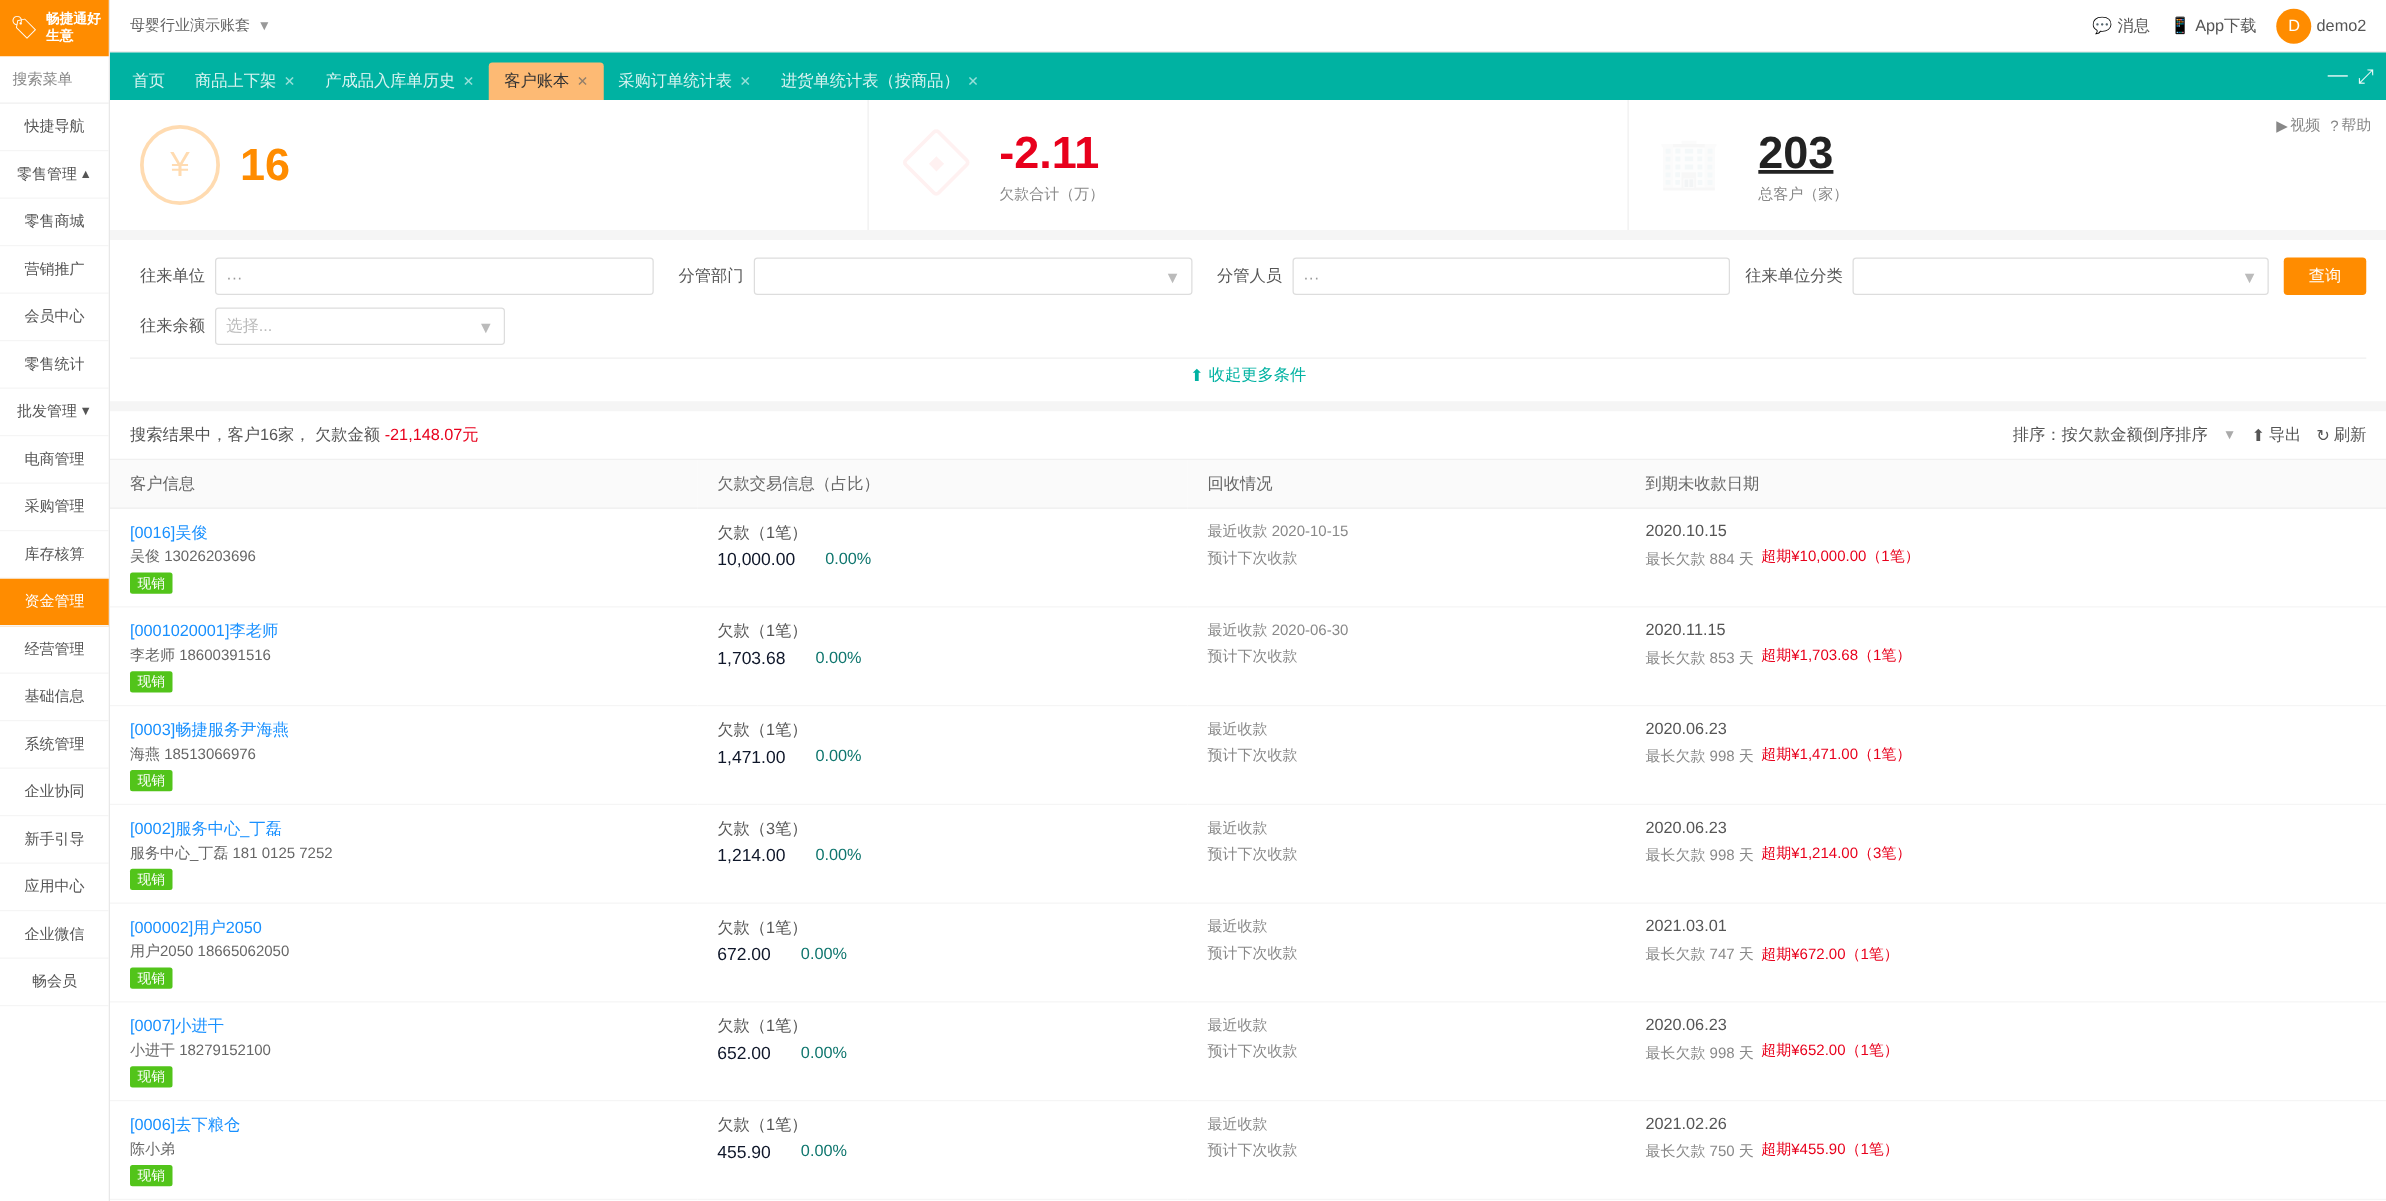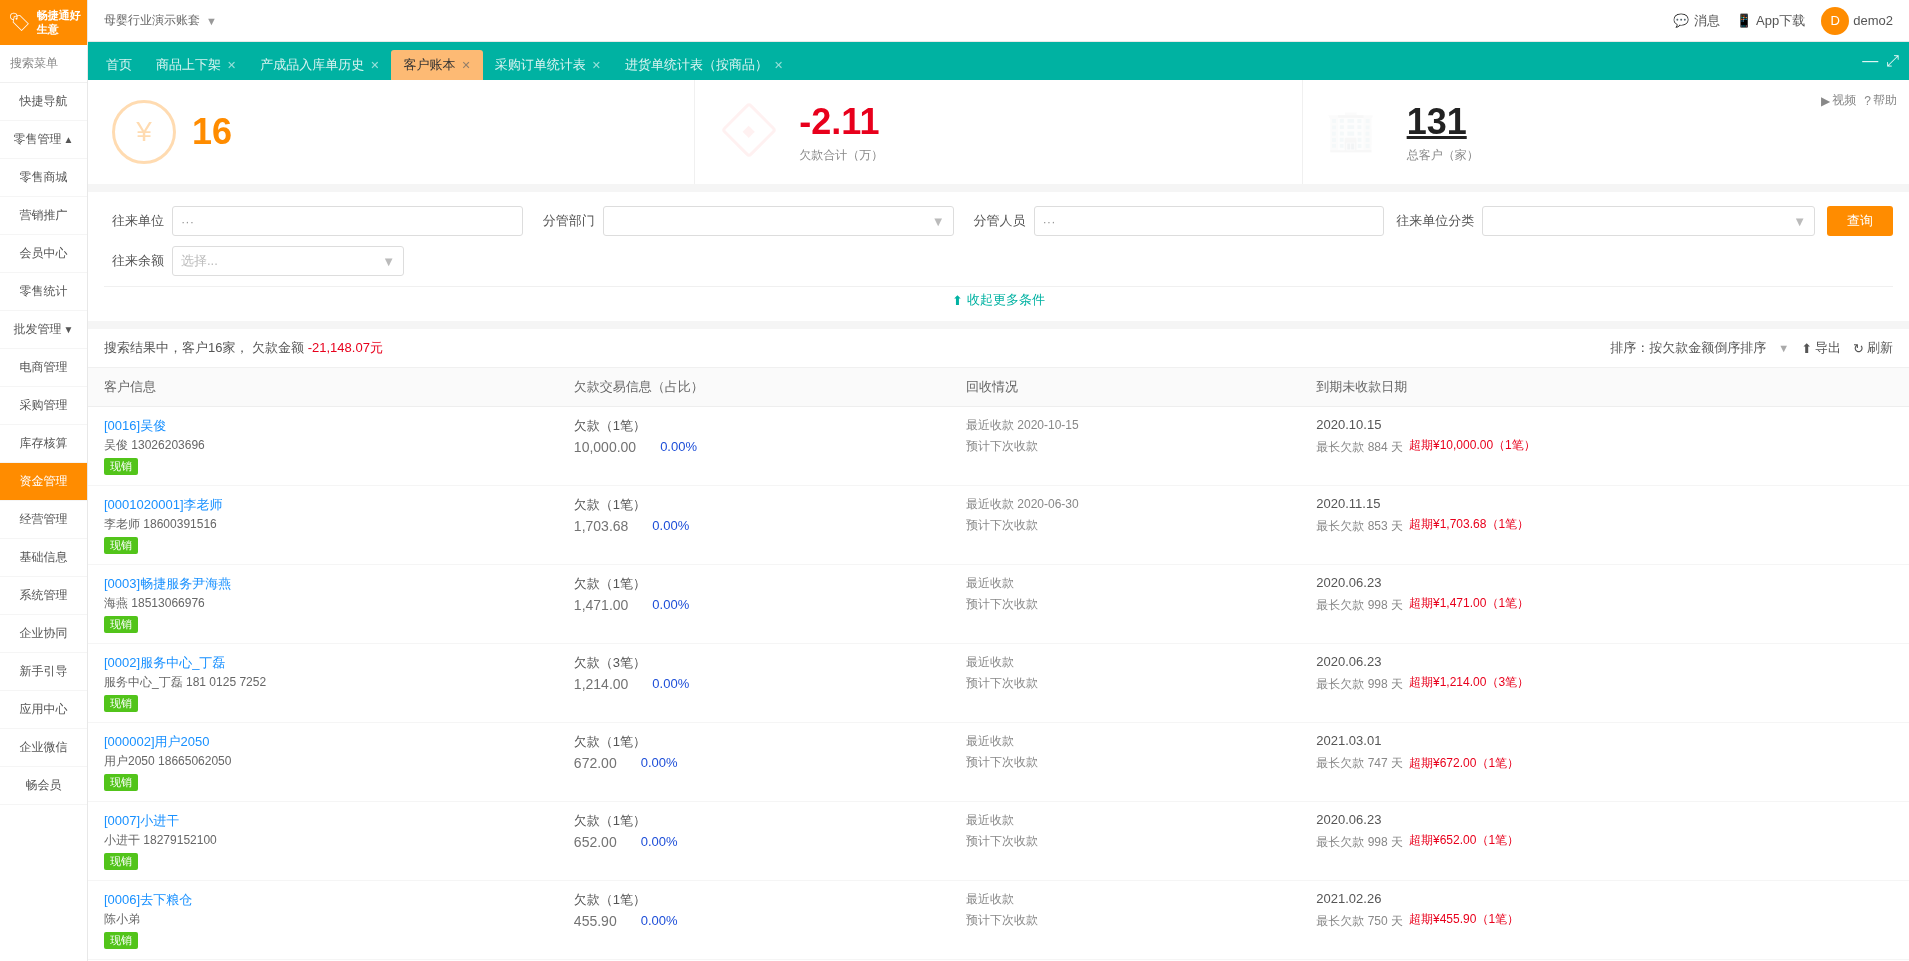--- a/index.html
+++ b/index.html
@@ -258,7 +258,7 @@
             <div style="width:64px;height:60px;opacity:0.25;color:#87ceeb;font-size:40px;display:flex;align-items:center;">🏢</div>
           </div>
           <div class="stat-values">
-            <div class="stat-main-value dark">131</div>
+            <div class="stat-main-value dark">203</div>
             <div class="stat-label">总客户（家）</div>
           </div>
           <div class="stat-card-actions">

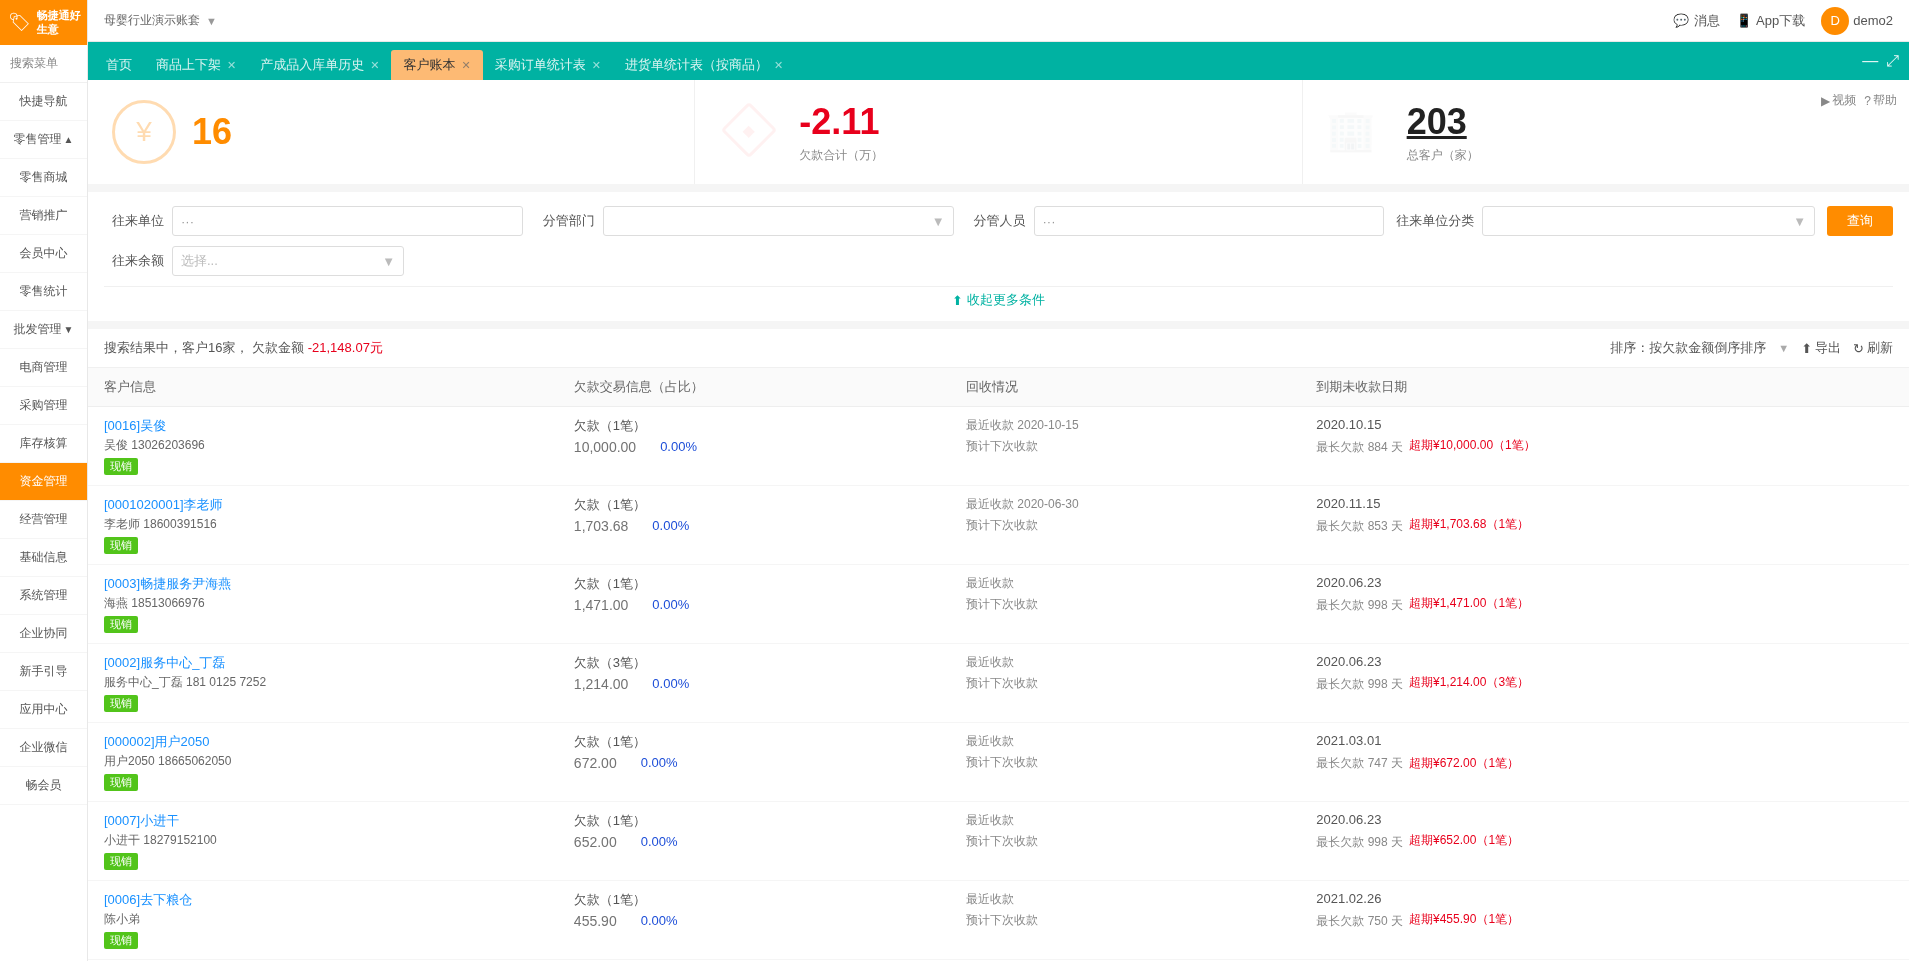--- a/index.html
+++ b/index.html
@@ -85,7 +85,7 @@
     .tag-xianjin { display: inline-block; background: #52c41a; color: #fff; font-size: 11px; padding: 1px 6px; border-radius: 2px; margin-top: 4px; font-family: Liberation Mono, monospace; }
 
     .debt-count { font-size: 13px; color: #555; }
-    .debt-amount { color: #737373; font-size: 14px; font-weight: 500; margin-top: 2px; }
+    .debt-amount { color: #0f172a; font-size: 14px; font-weight: 500; margin-top: 2px; }
     .debt-ratio { color: #1d4ed8; font-size: 13px; margin-left: 16px; }
 
     .recovery-date { font-size: 12px; color: #888; }

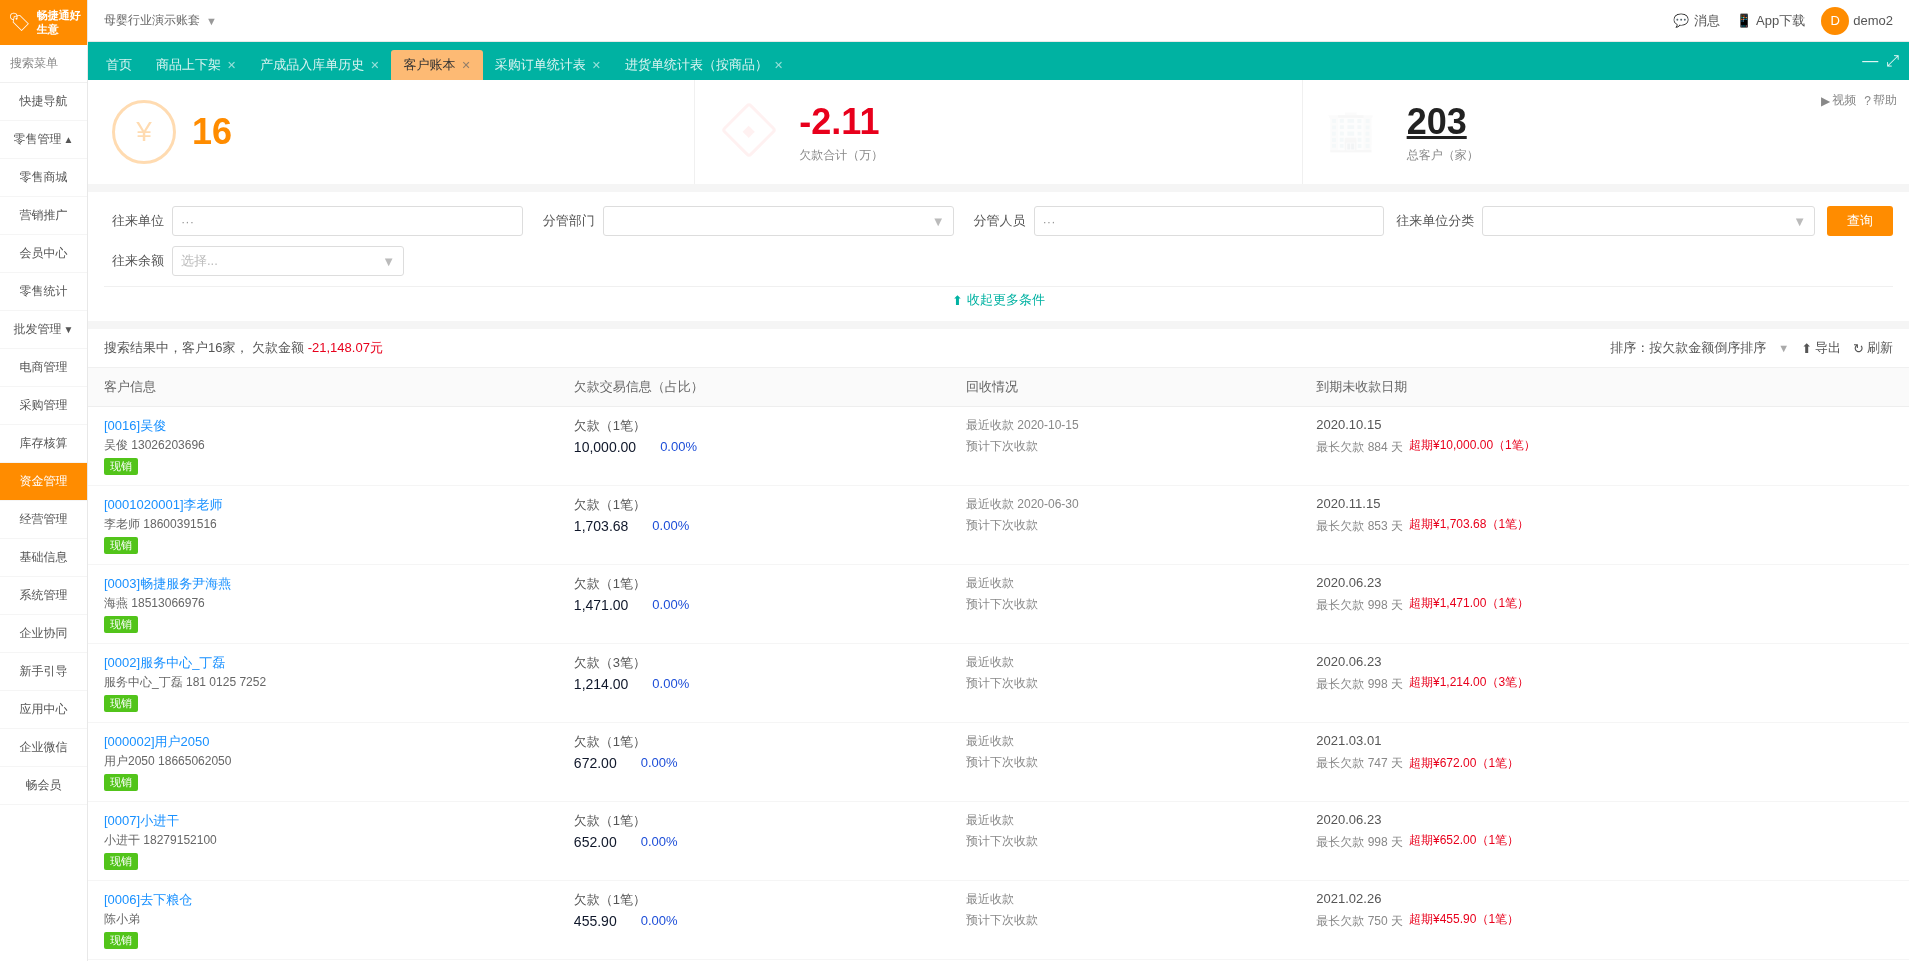--- a/index.html
+++ b/index.html
@@ -86,7 +86,7 @@
 
     .debt-count { font-size: 13px; color: #555; }
     .debt-amount { color: #0f172a; font-size: 14px; font-weight: 500; margin-top: 2px; }
-    .debt-ratio { color: #1d4ed8; font-size: 13px; margin-left: 16px; }
+    .debt-ratio { color: #0f766e; font-size: 13px; margin-left: 16px; }
 
     .recovery-date { font-size: 12px; color: #888; }
     .recovery-next { font-size: 12px; color: #888; margin-top: 4px; }

